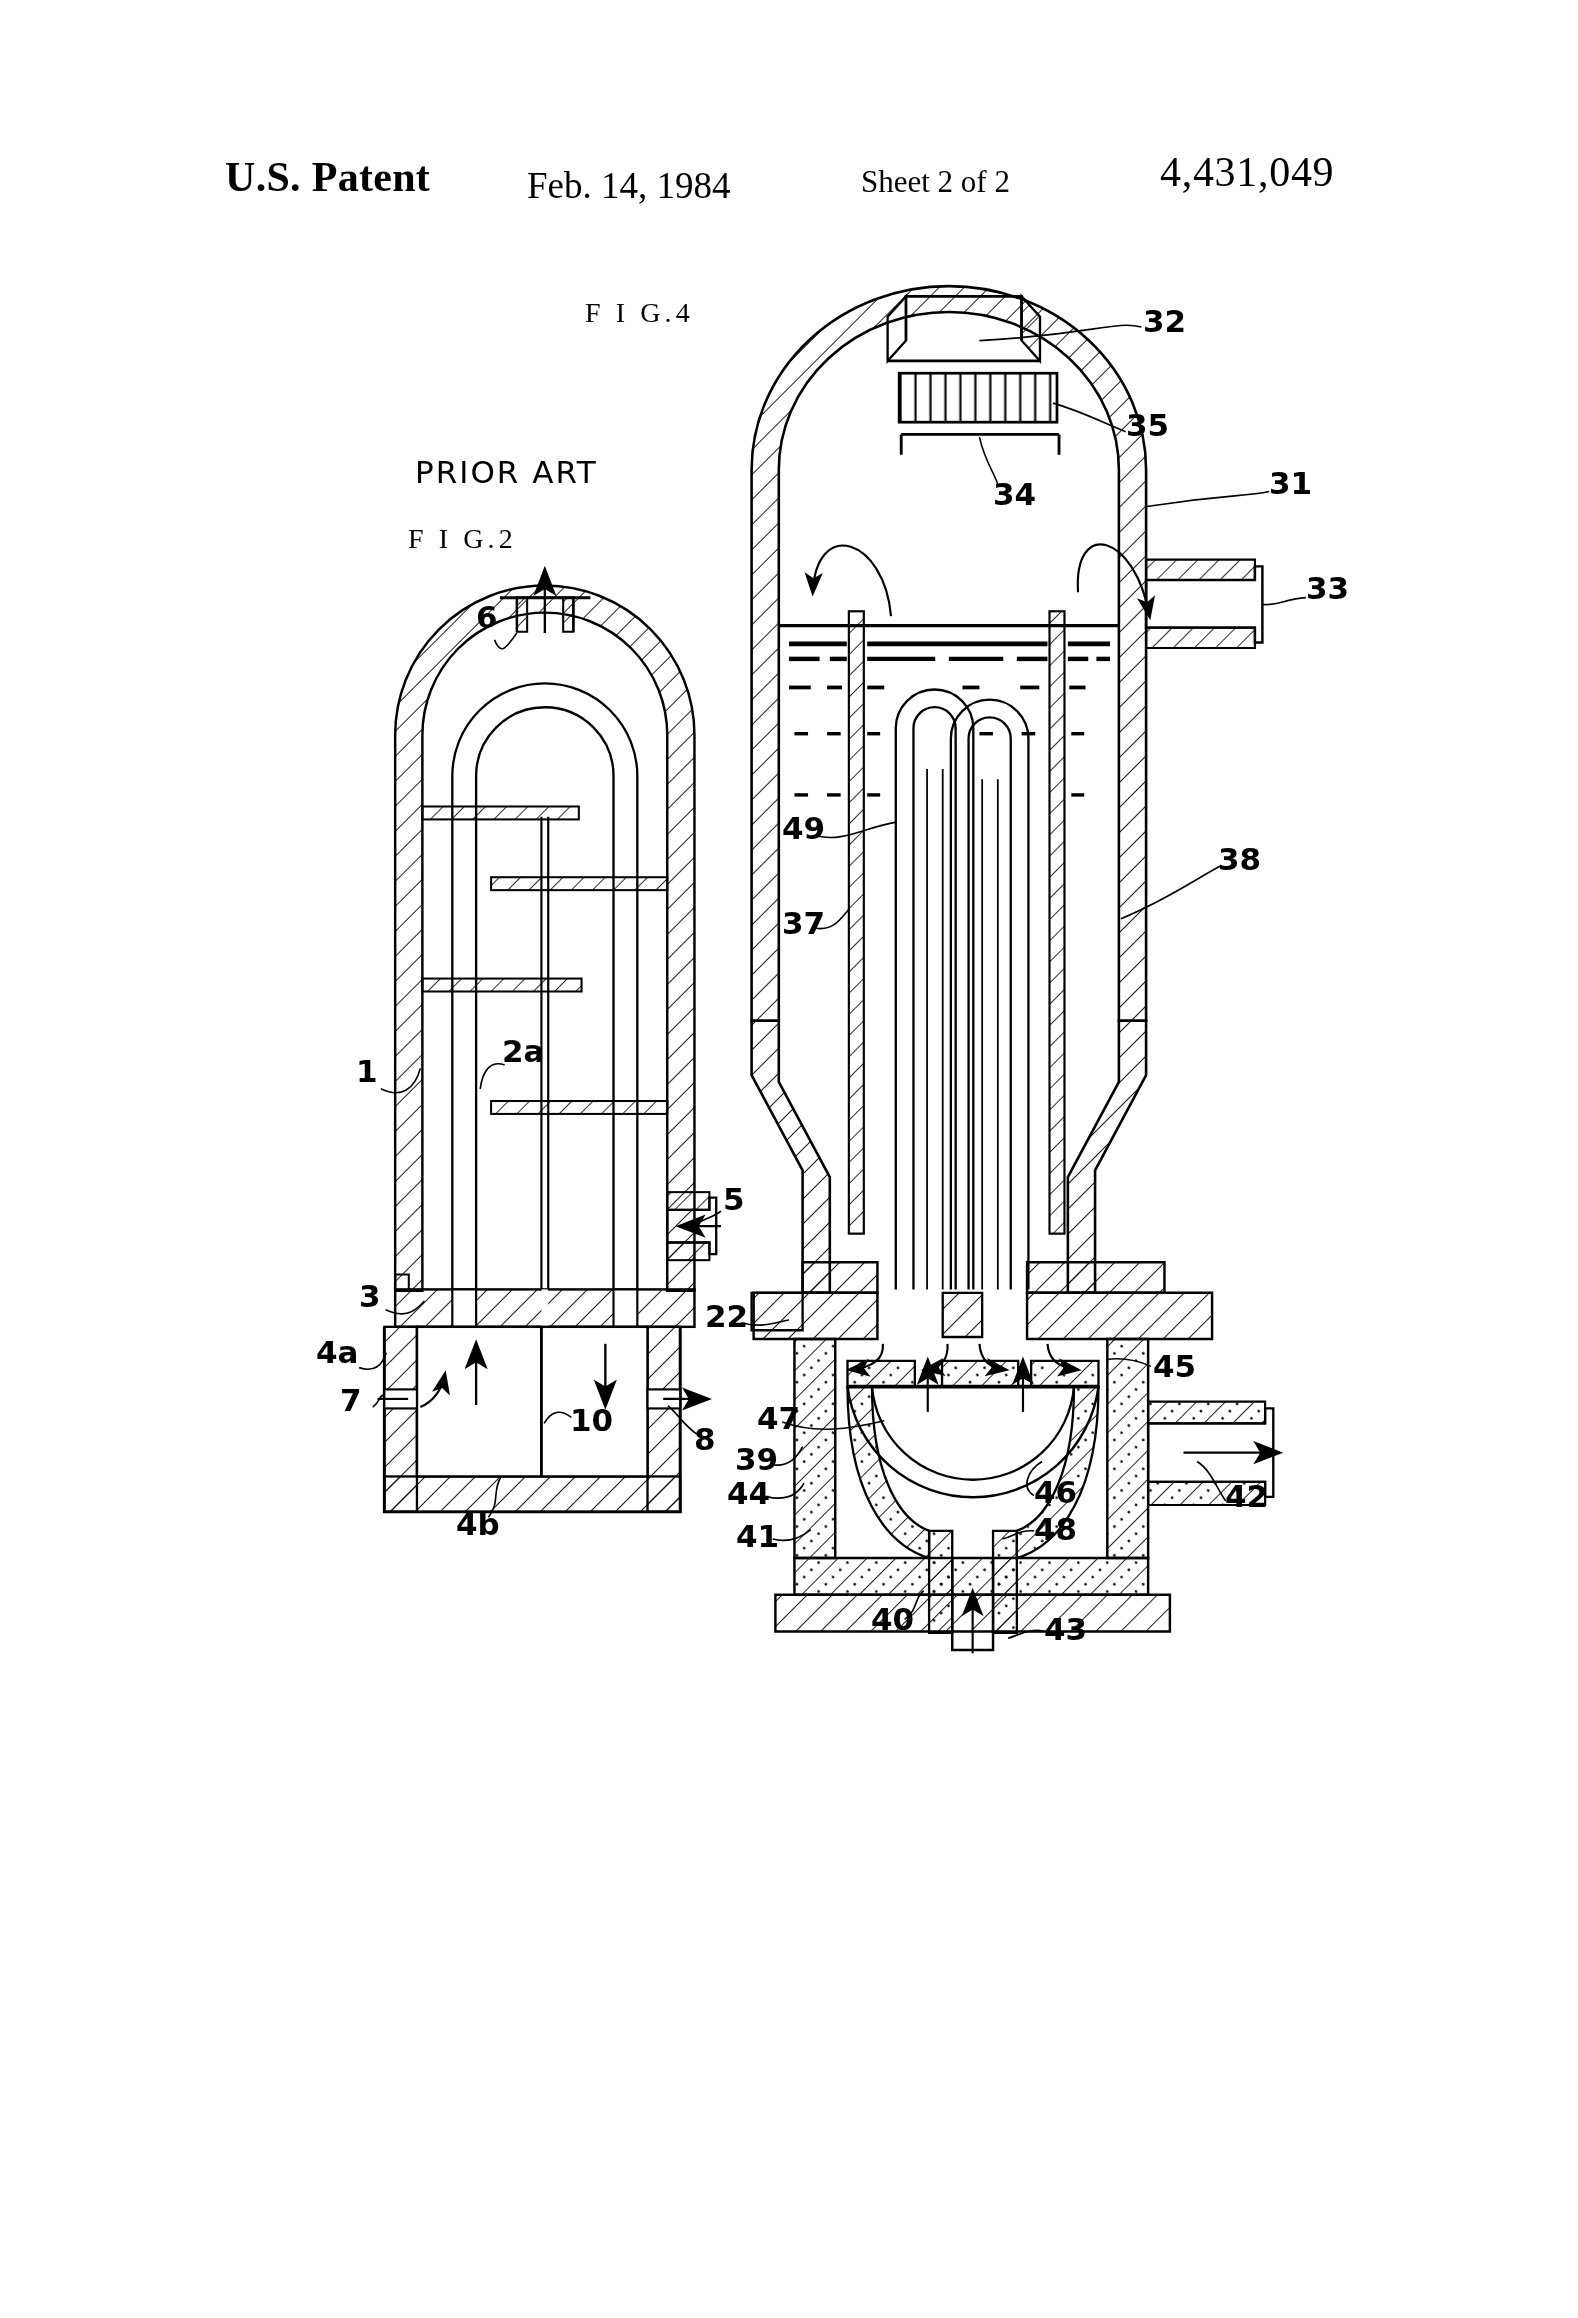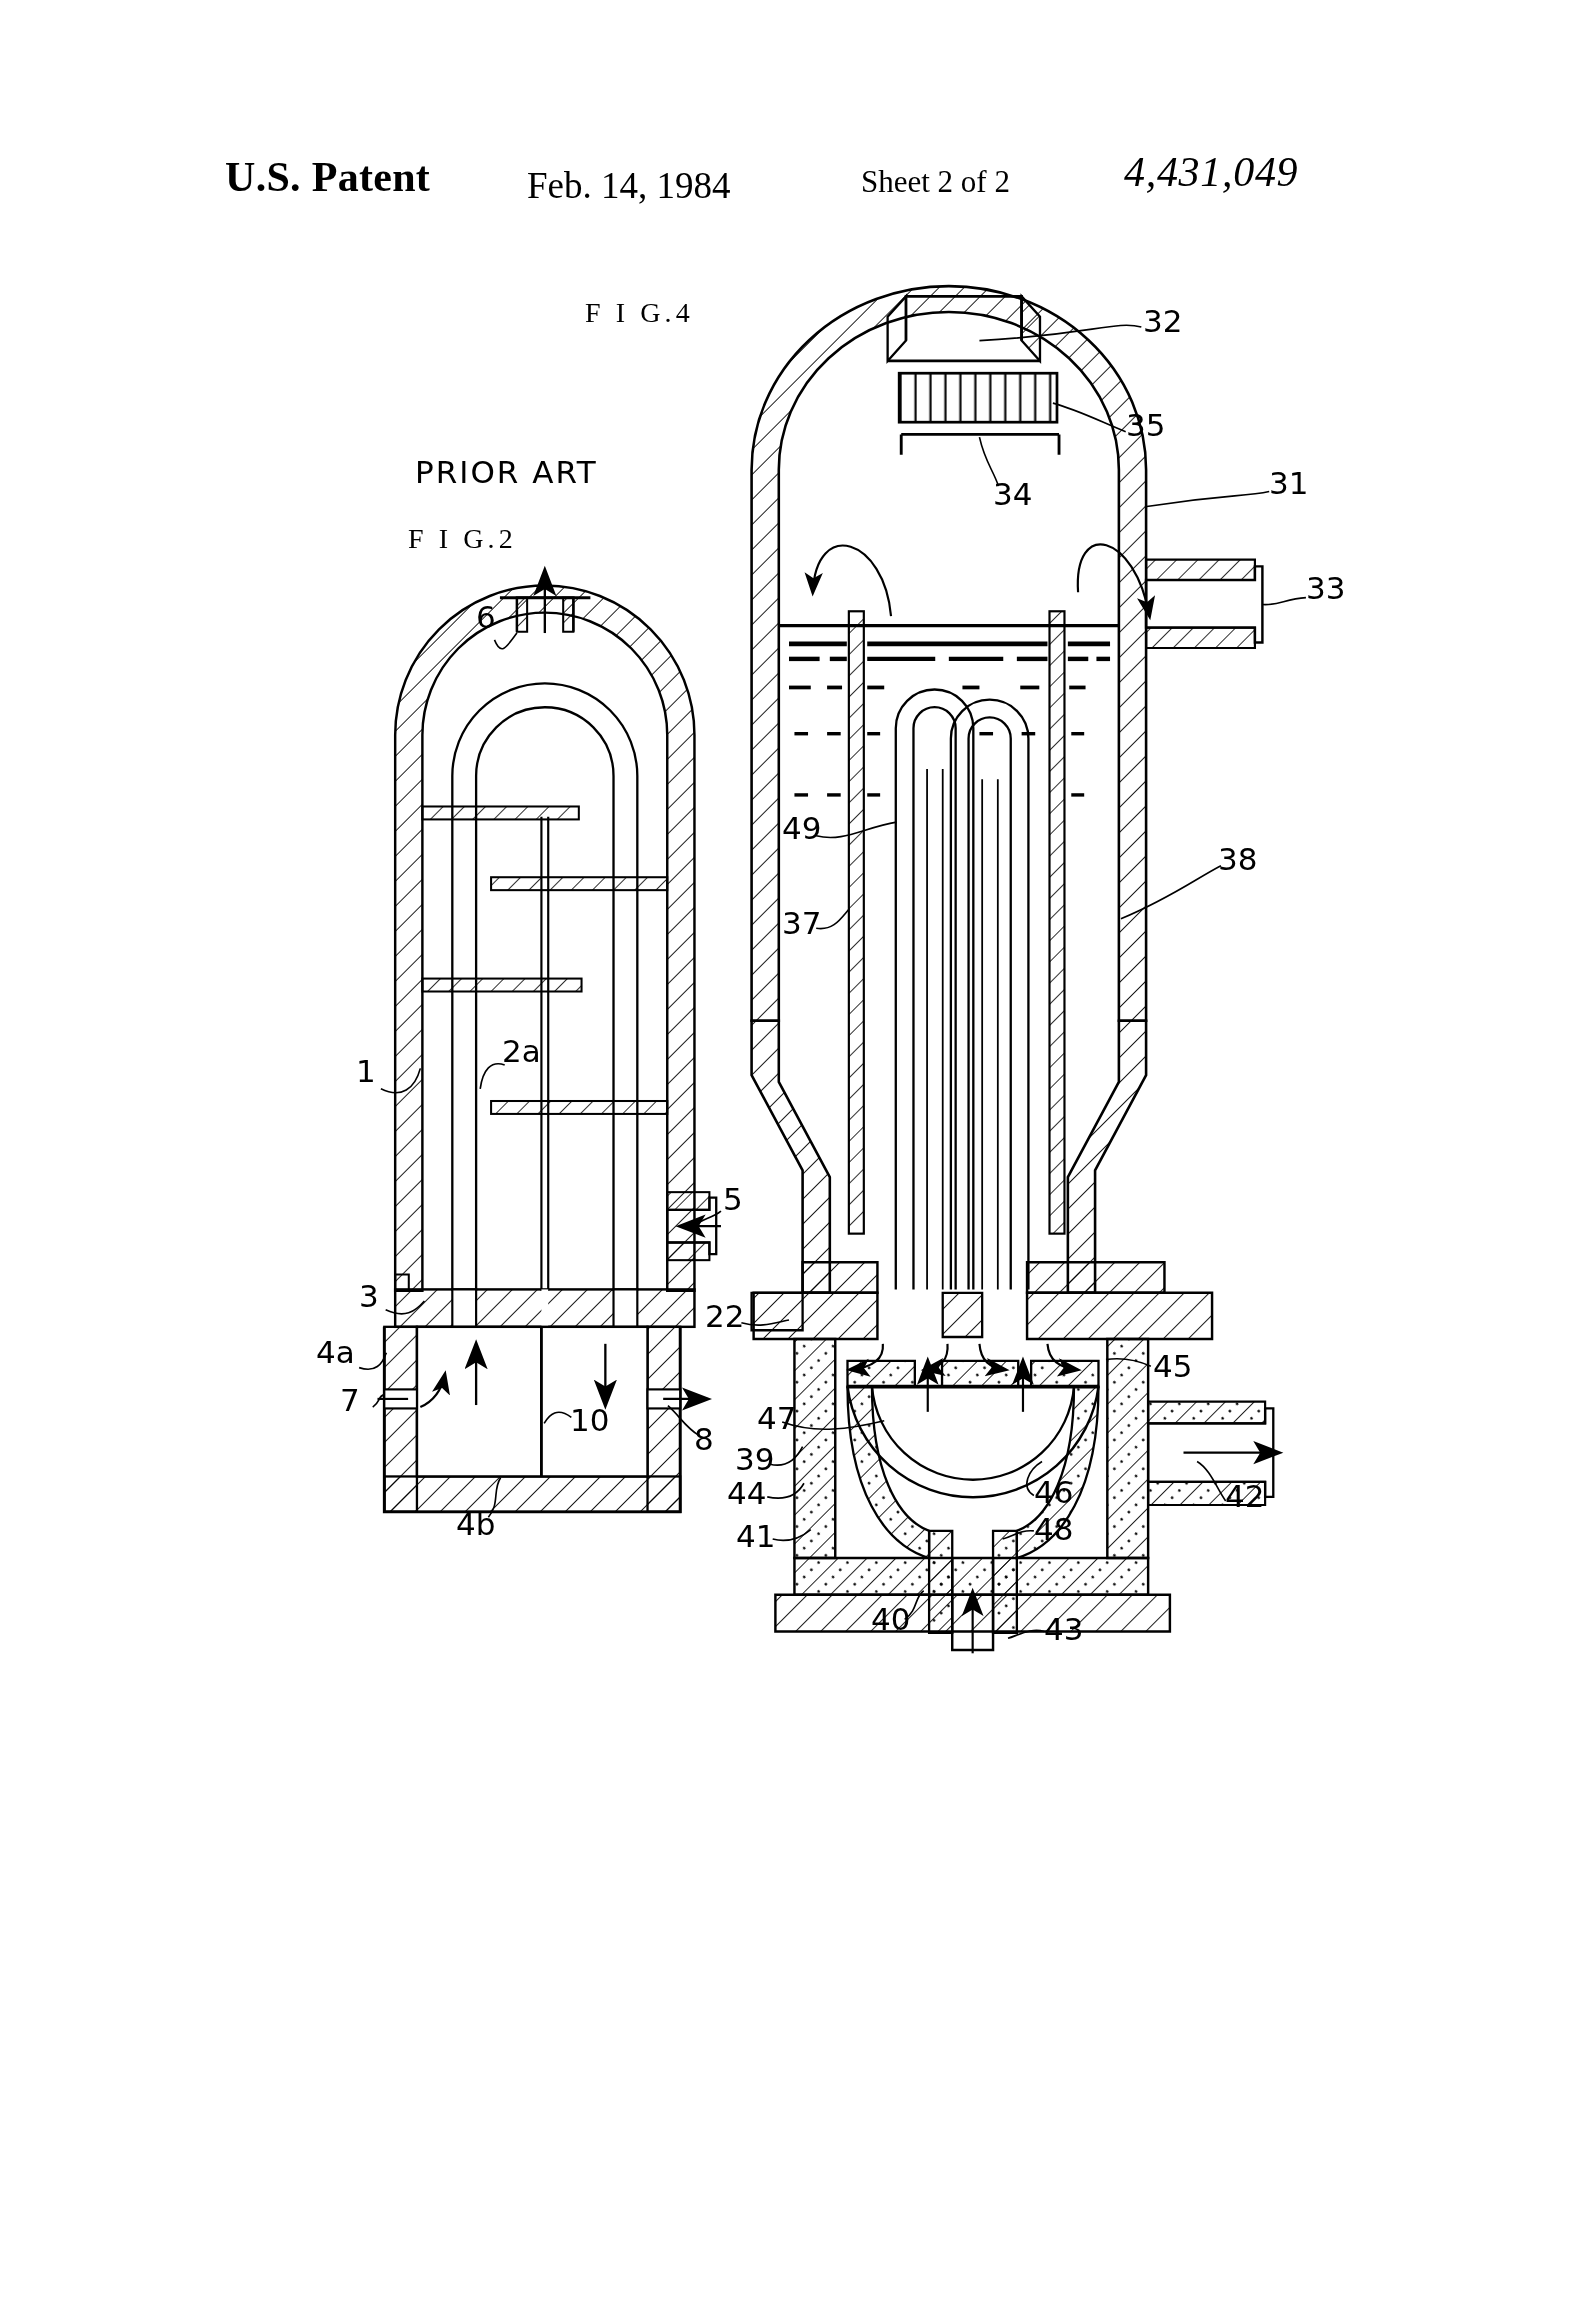--- a/index.html
+++ b/index.html
@@ -56,13 +56,12 @@
   }
   .hdr-number {
     position: absolute;
-    left: 1124px; top: 148px;
+    left: 1160px; top: 148px;
     font-family: "Liberation Serif", serif;
     font-size: 42px;
     font-weight: 400;
     letter-spacing: 0.7px;
     white-space: nowrap;
-    font-style: italic;
   }
   
   .fig-title {

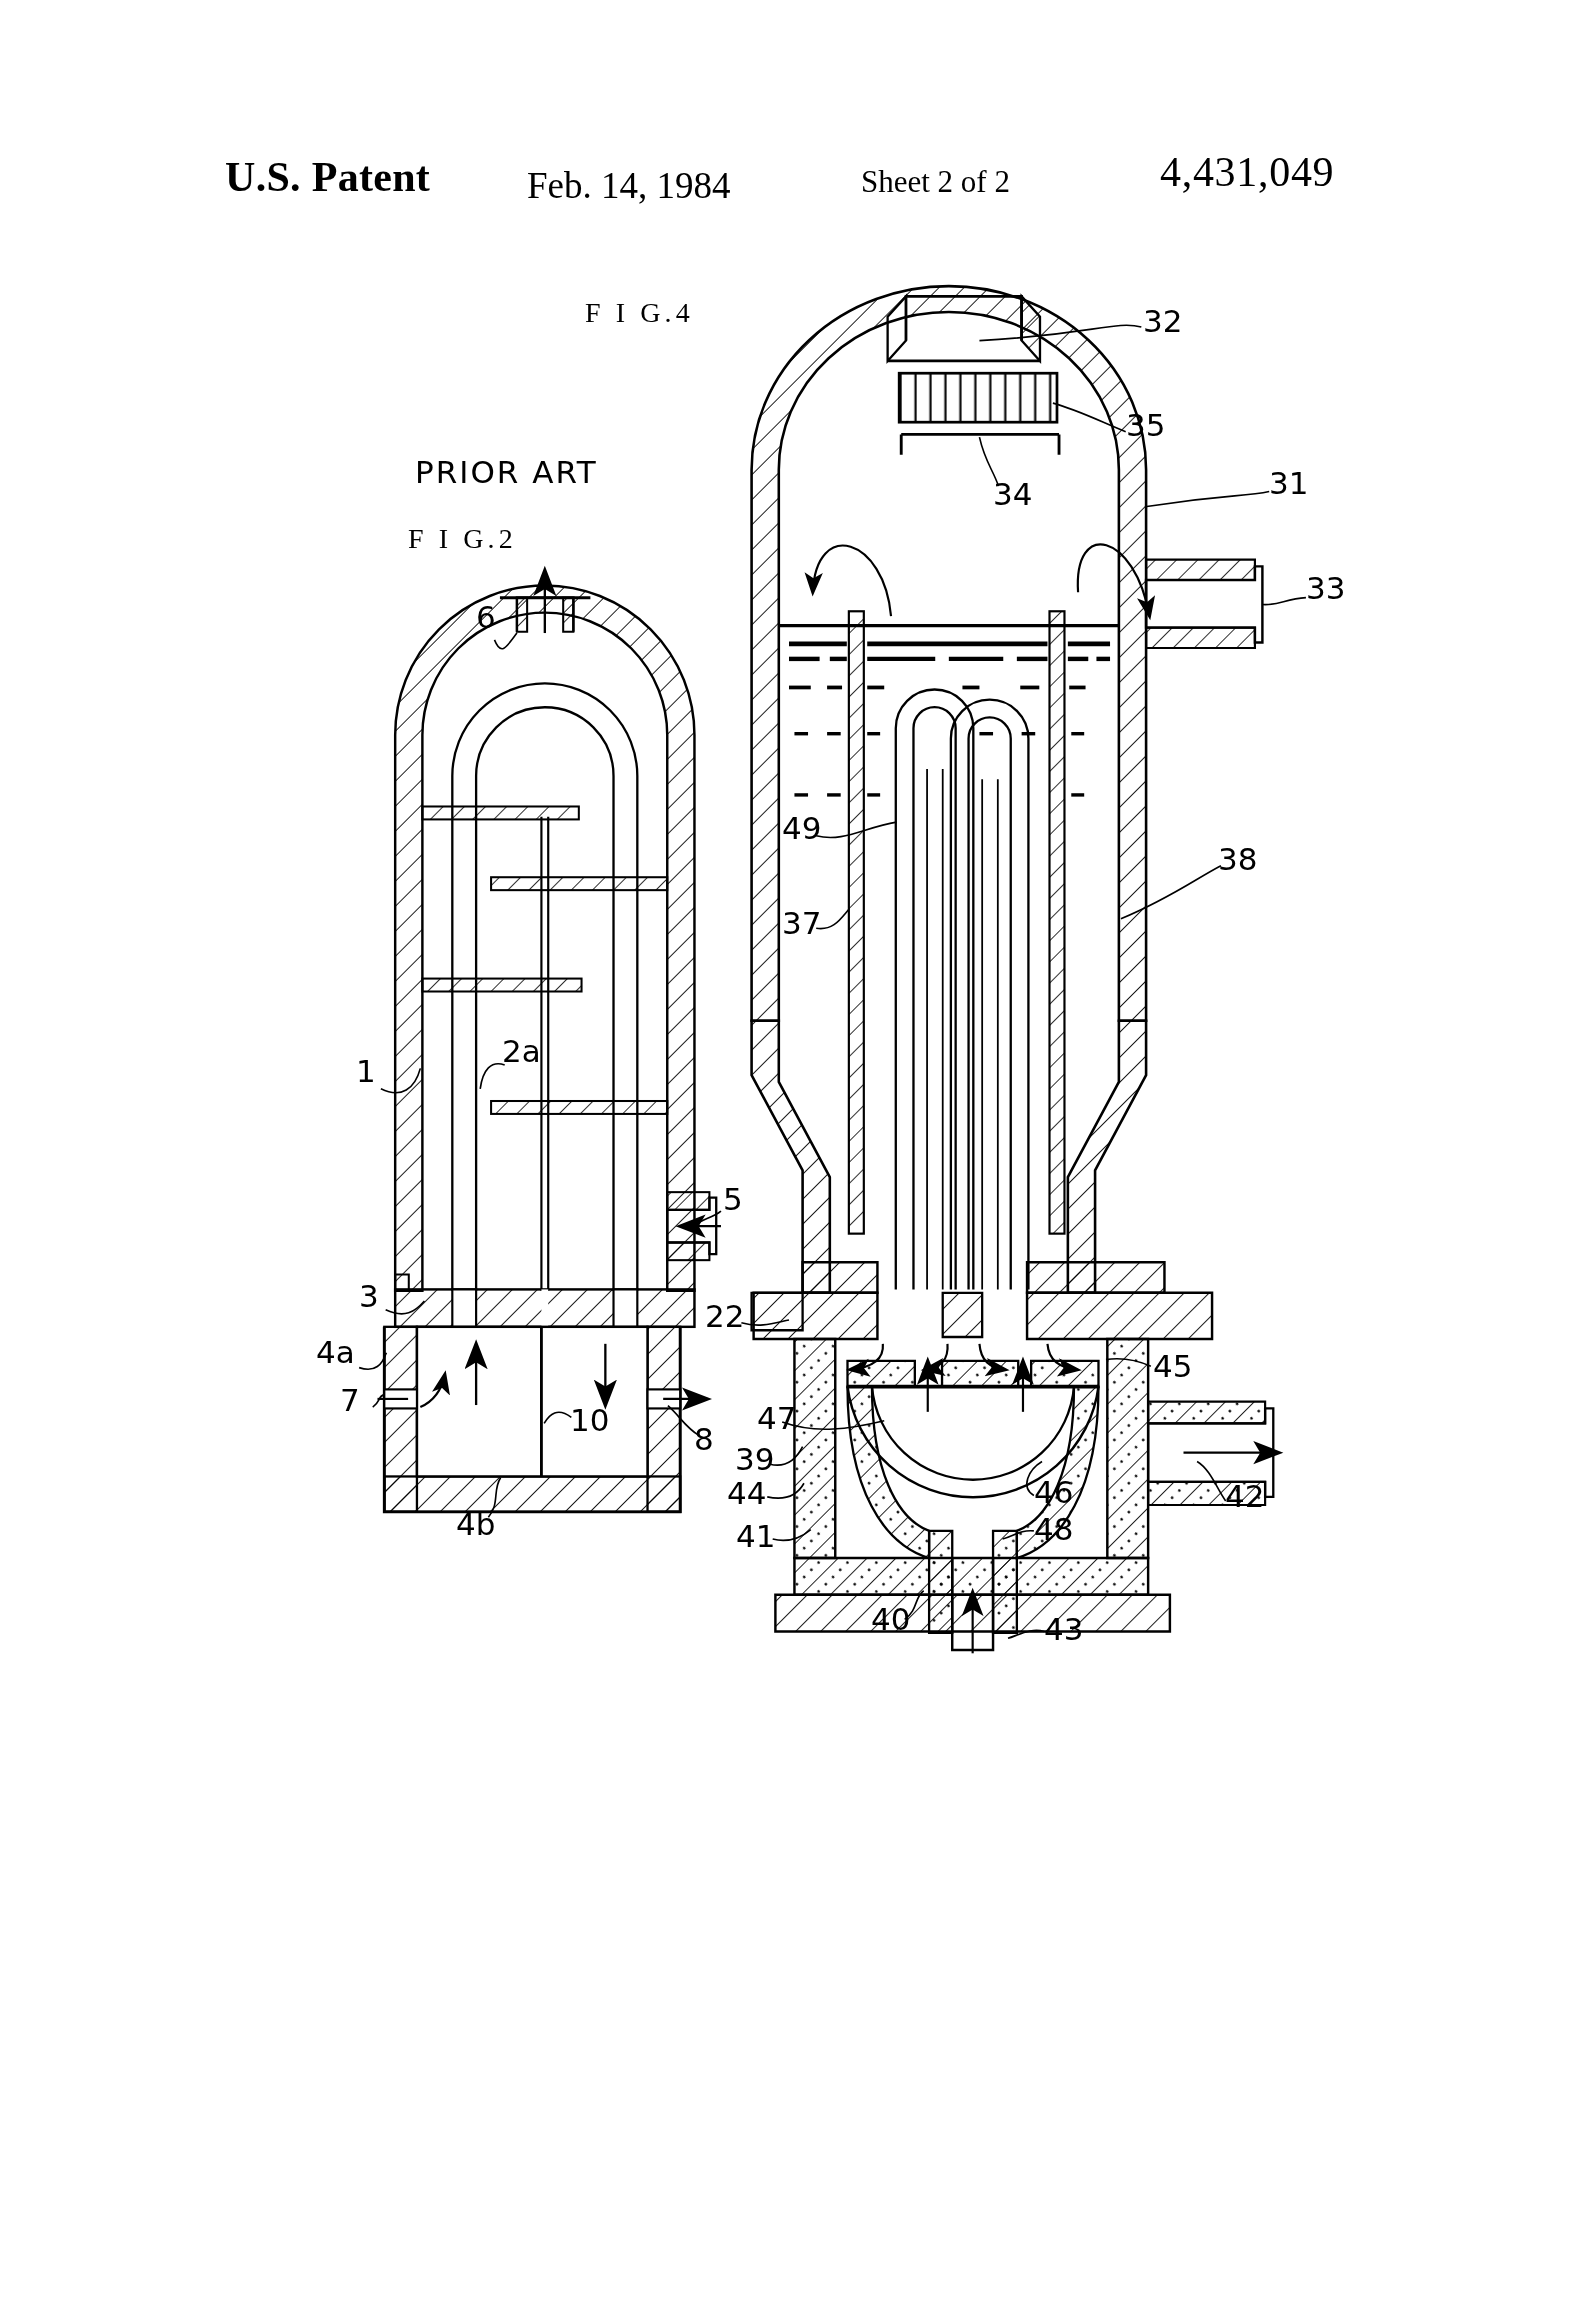--- a/index.html
+++ b/index.html
@@ -89,7 +89,7 @@
     position: absolute;
     font-family: "DejaVu Sans", sans-serif;
     font-size: 31px;
-    font-weight: 400;
+    font-weight: 700;
     white-space: nowrap;
     letter-spacing: 0px;
   }

